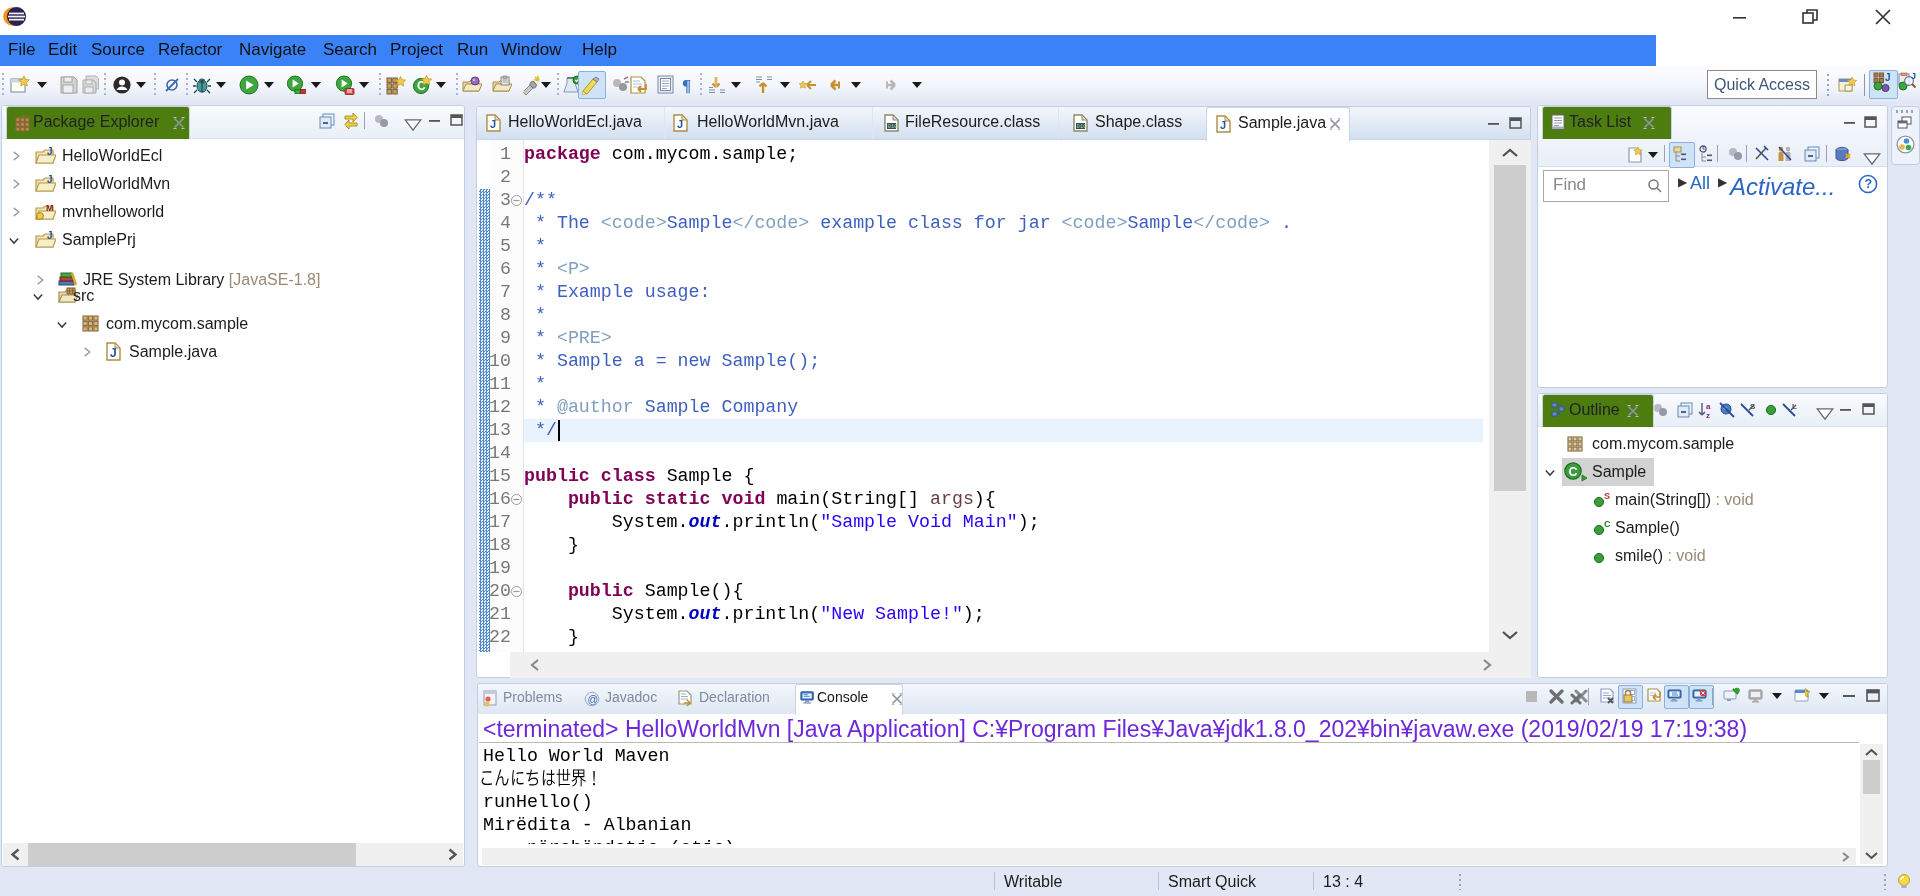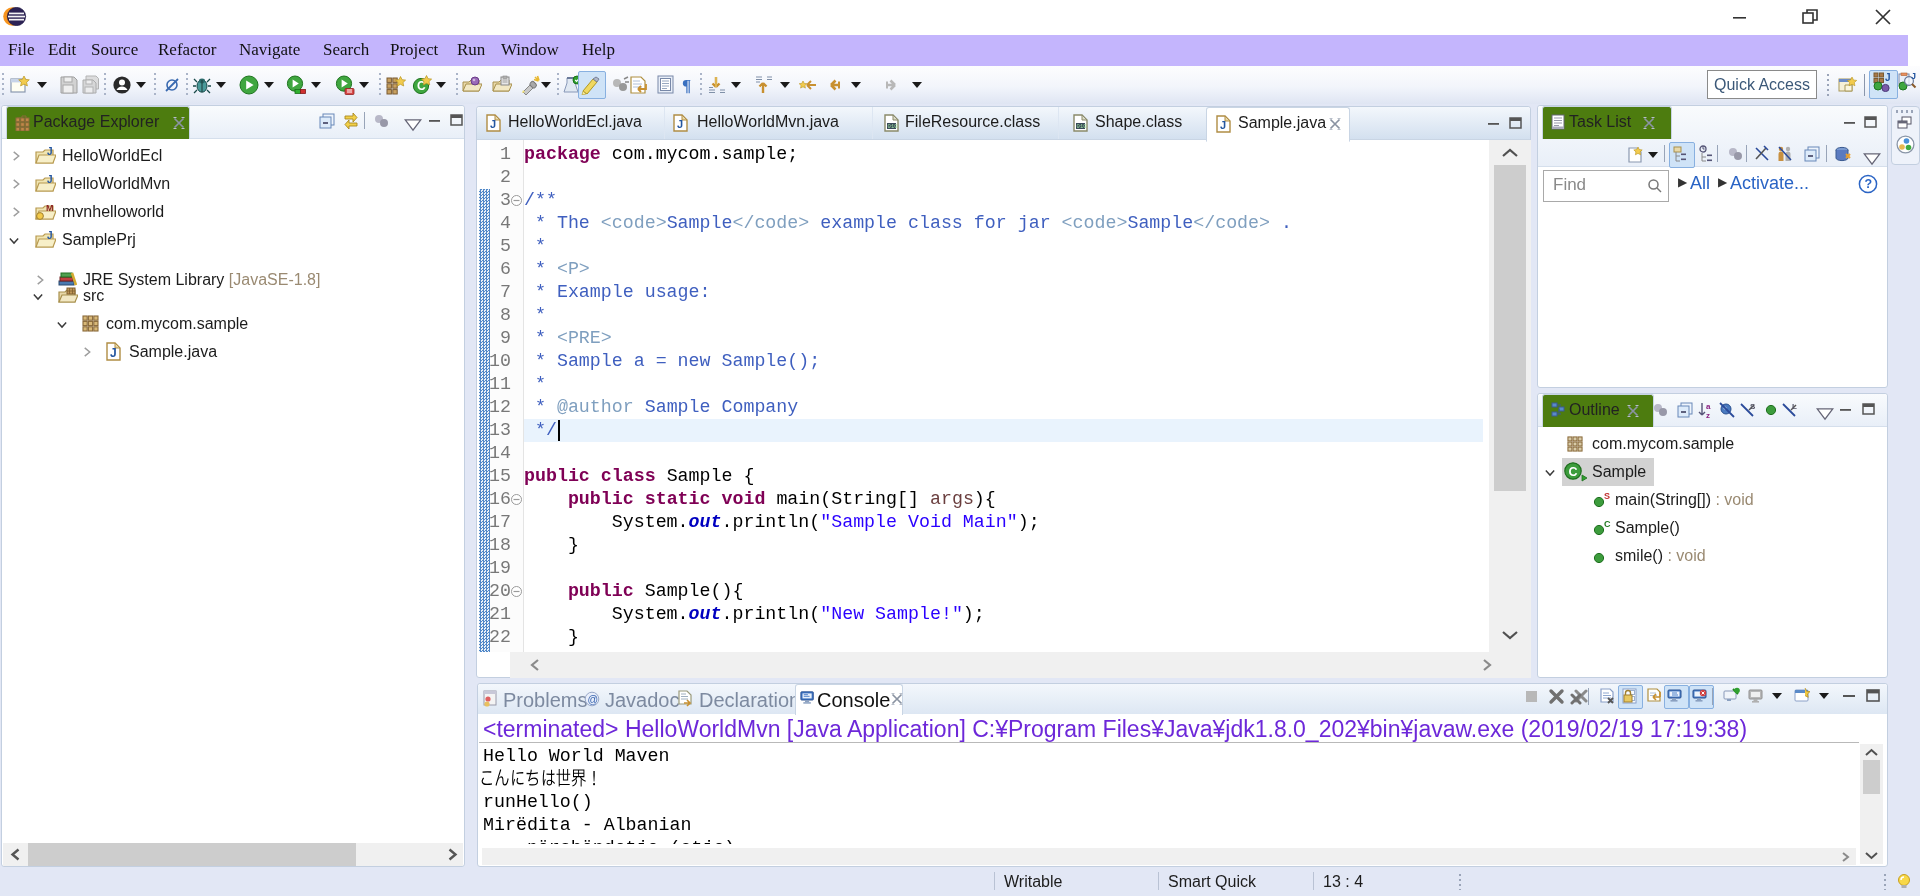--- a/index.html
+++ b/index.html
@@ -9,7 +9,7 @@
 
 #titlebar{position:absolute;left:0;top:0;width:1920px;height:35px;background:#fff;}
 #title-text{position:absolute;left:32px;top:6px;font-size:17.5px;color:#1a1a1a;}
-#menubar{position:absolute;left:0;top:35px;width:1908px;height:31px;background:#c4b5fd;font-family:Liberation Serif, serif;}
+#menubar{position:absolute;left:0;top:35px;width:1656px;height:31px;background:#3b82f6;}
 .menu{position:absolute;top:5px;font-size:17px;color:#111;}
 #toolbar{position:absolute;left:0;top:66px;width:1920px;height:38px;
  background:linear-gradient(#fdfdfe,#f2f5fb 55%,#dfe5f3);border-bottom:1px solid #e3e8f3;}

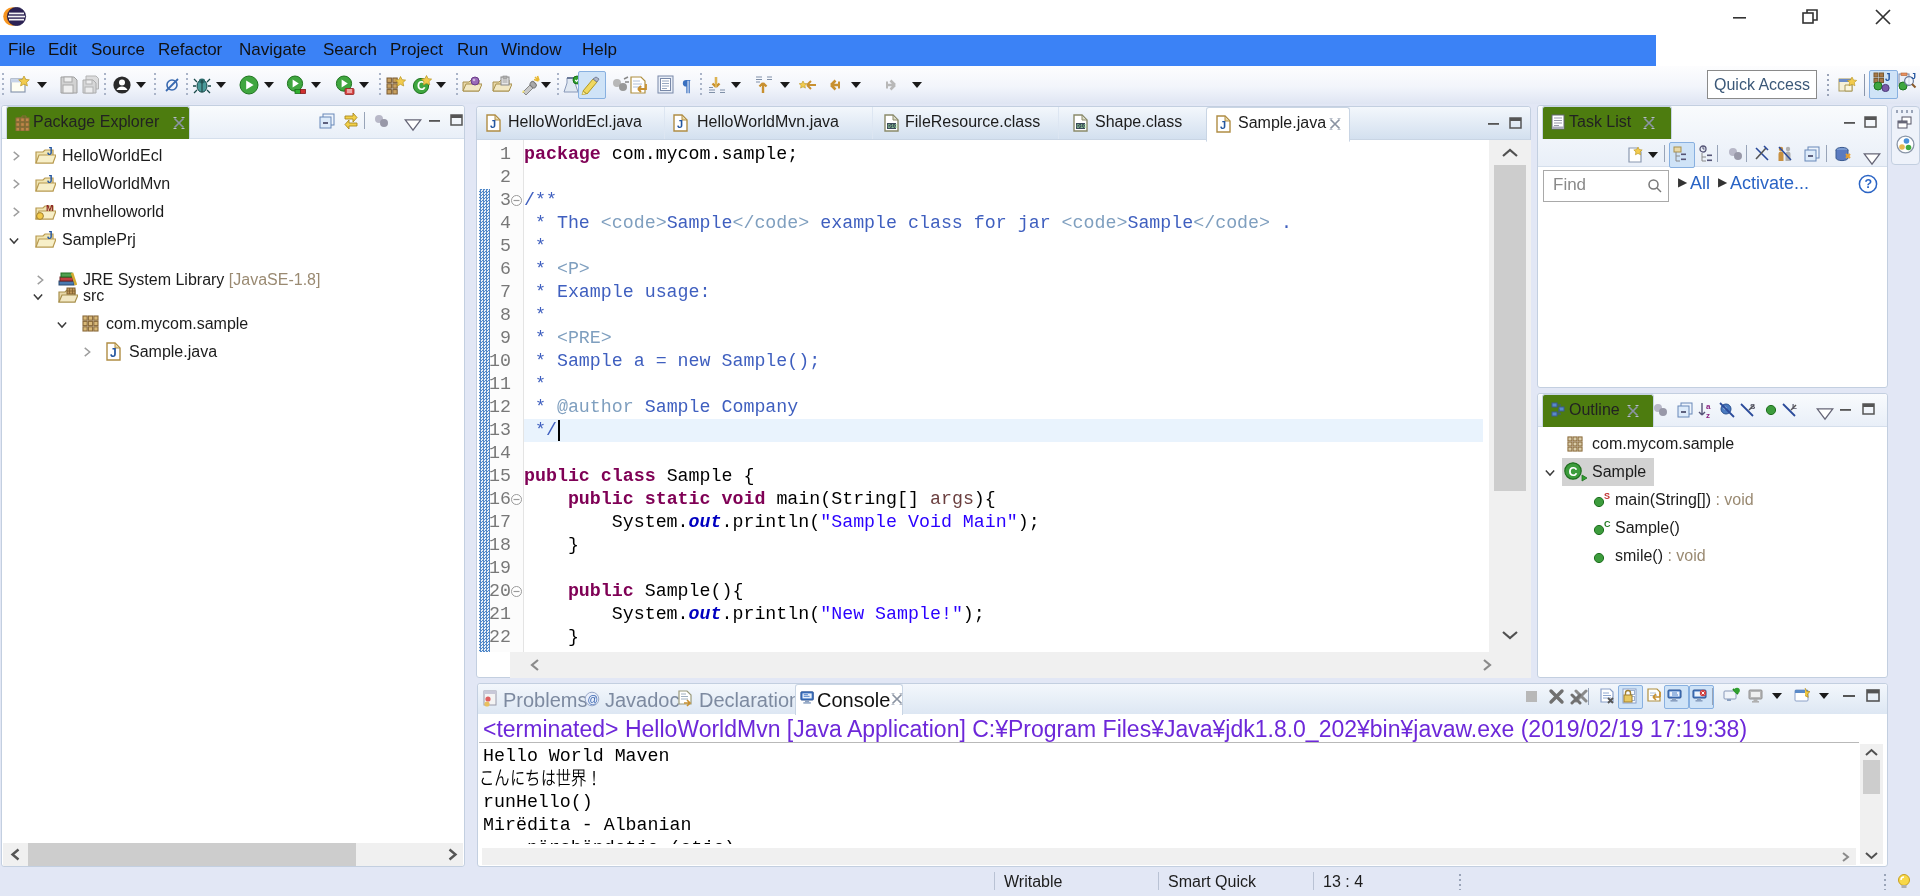--- a/index.html
+++ b/index.html
@@ -678,7 +678,7 @@
     <span style="position:absolute;left:140px;top:69px;font-size:12px;color:#333;">▶</span>
     <a class="lnk" style="position:absolute;left:152px;top:67px;font-size:18px;">All</a>
     <span style="position:absolute;left:180px;top:69px;font-size:12px;color:#333;">▶</span>
-    <a class="lnk" style="position:absolute;left:192px;top:67px;font-size:18px;">Activate...</a>
+    <a class="lnk" style="position:absolute;left:192px;top:67px;font-size:24px;font-style:italic;">Activate...</a>
     <svg style="position:absolute;left:320px;top:68px;" width="20" height="20" viewBox="0 0 20 20">
         <circle cx="10" cy="10" r="8.6" fill="none" stroke="#2a64c5" stroke-width="1.5"></circle>
         <text x="6.4" y="14.4" font-size="12.5" font-weight="bold" fill="#2a64c5" font-family="Liberation Sans">?</text>

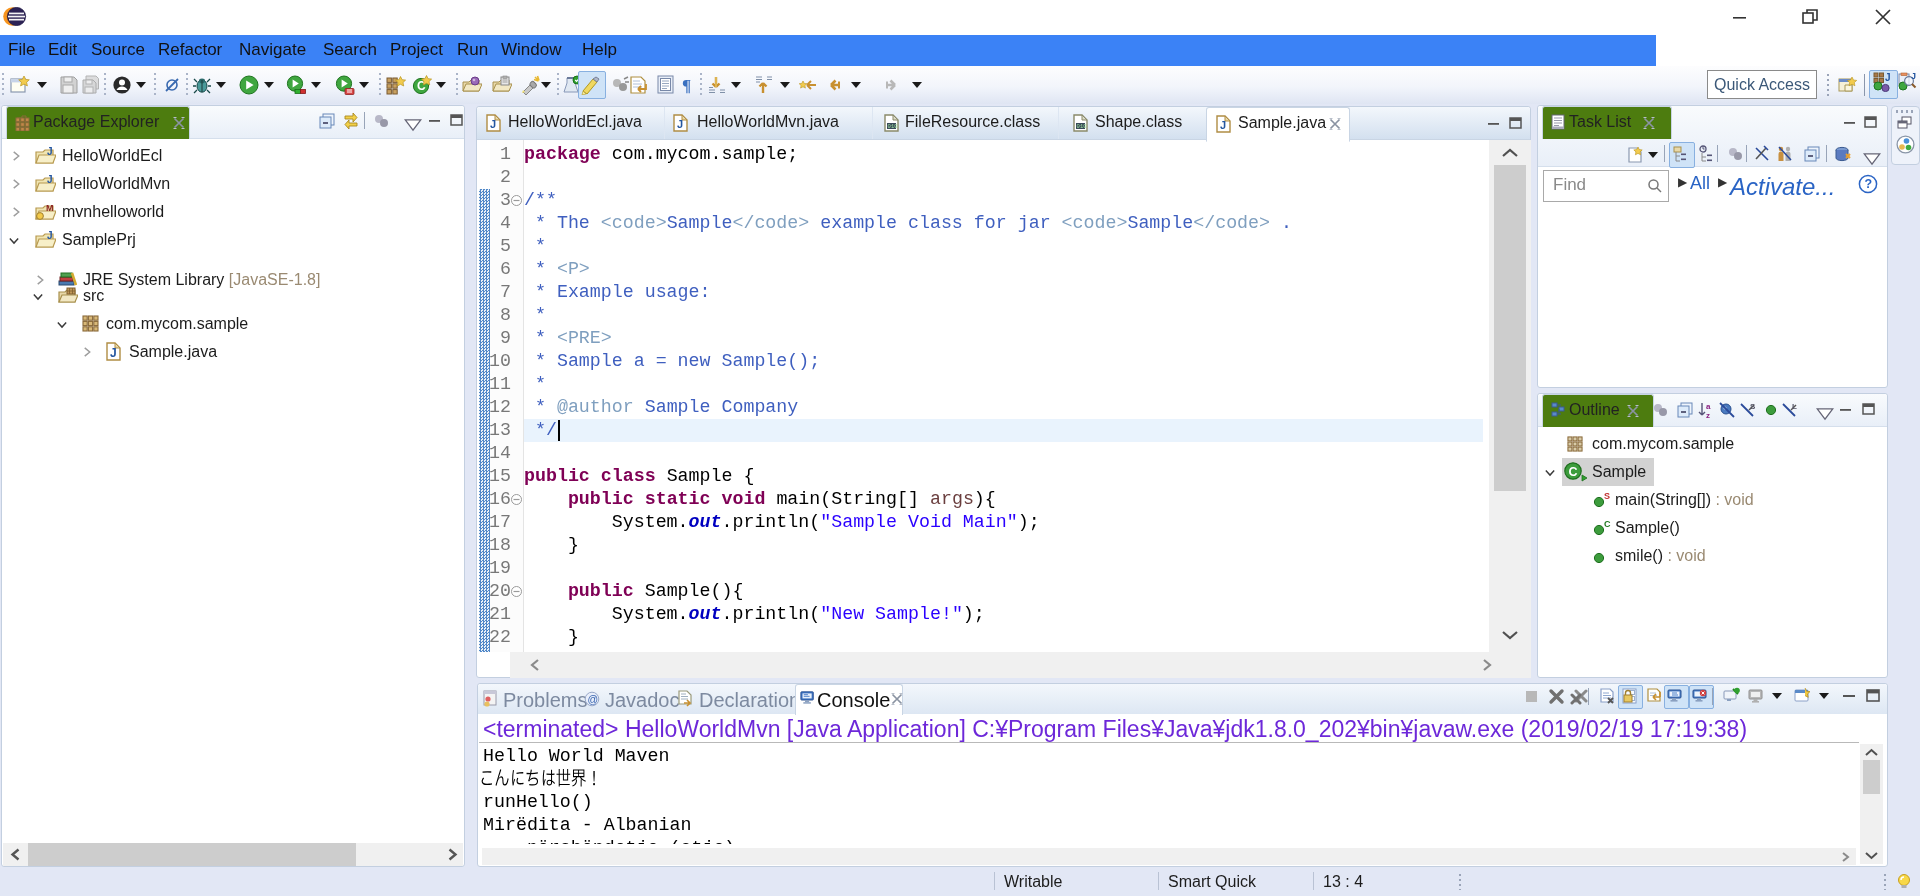--- a/index.html
+++ b/index.html
@@ -407,7 +407,7 @@
             <rect x="9" y="2" width="8" height="6" fill="#c09858" stroke="#806030"></rect>
             <path d="M11.5 2 v6 M14.5 2 v6 M9 5 h8" stroke="#806030" stroke-width=".8"></path>
           </svg>
-        <span style="position:absolute;left:81px;top:0;">src</span>
+        <span style="position:absolute;left:71px;top:0;">src</span>
       </div>
       <div class="trow" style="left:0;top:204px;width:100%;">
         <svg class="chev" style="left:55px;top:10px;" width="12" height="9" viewBox="0 0 12 9">

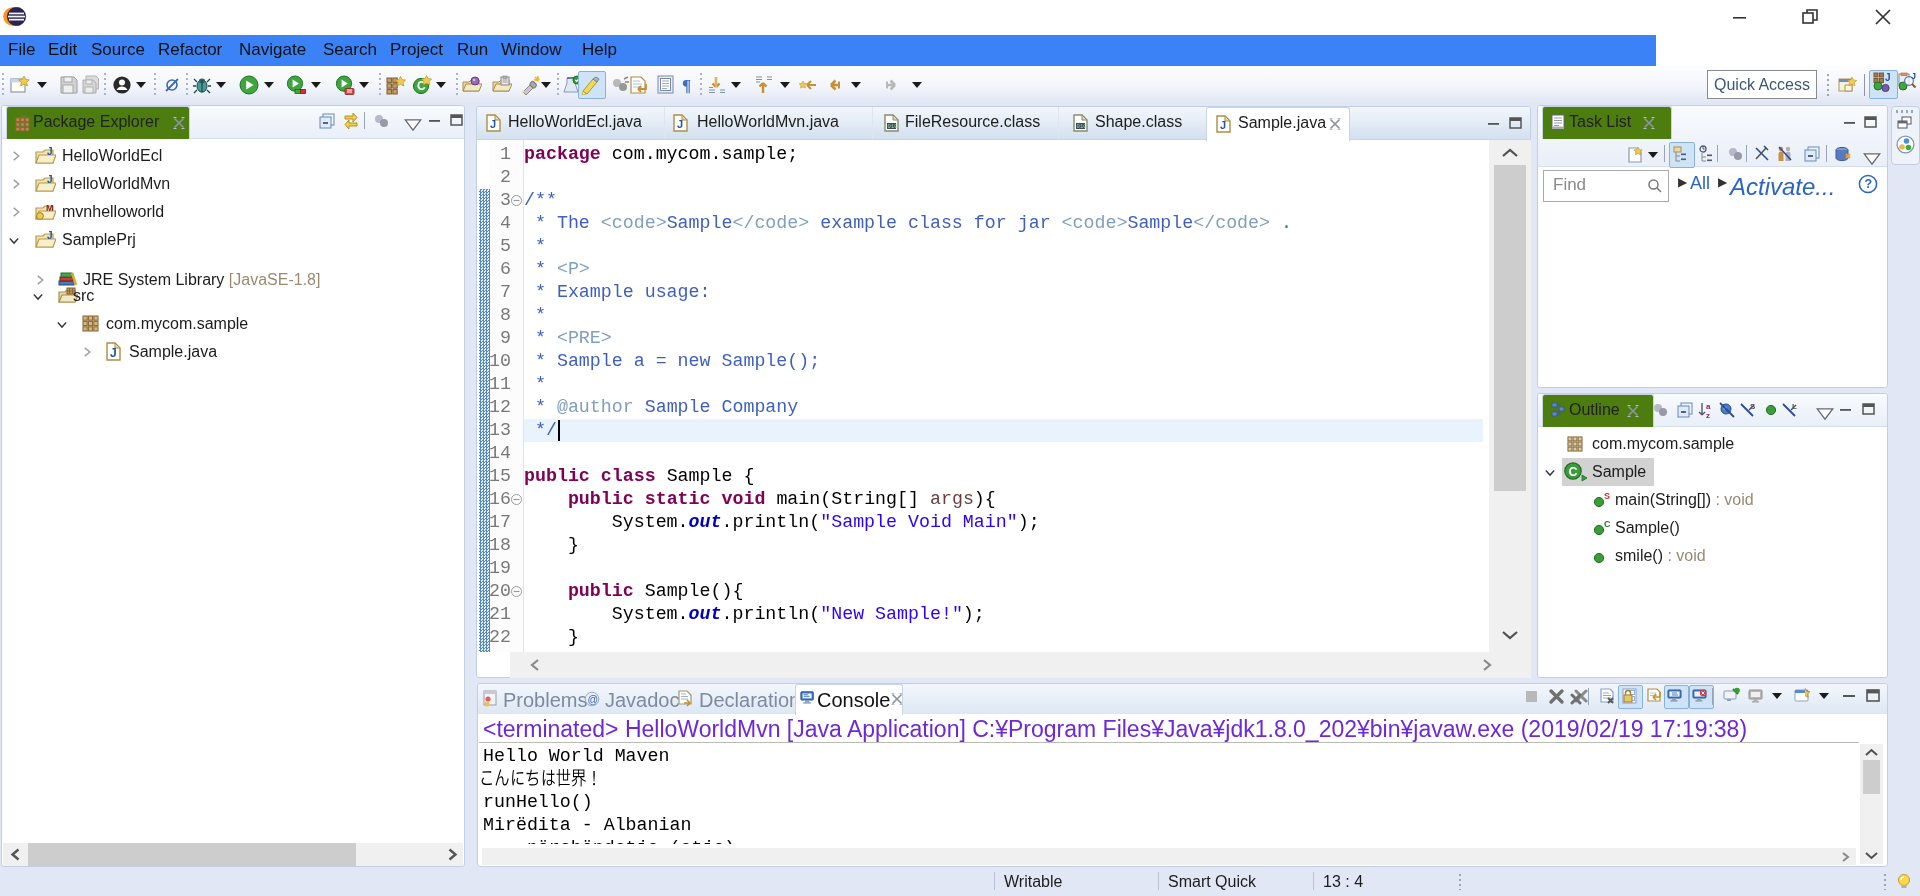--- a/index.html
+++ b/index.html
@@ -49,7 +49,7 @@
 
 #conhead{position:absolute;left:5px;top:32px;font-size:23px;color:#6d28d9;white-space:pre;}
 .conline{position:absolute;left:5px;font-family:"Liberation Mono",monospace;font-size:18.3px;color:#000;white-space:pre;}
-.ctab{position:absolute;top:5px;font-size:20px;color:#7d8aa0;}
+.ctab{position:absolute;top:5px;font-size:14px;color:#7d8aa0;}
 .hti{position:absolute;width:18px;height:18px;}
 svg.hti{width:18px;height:18px;}
 .cti{position:absolute;top:3px;width:18px;height:18px;}

